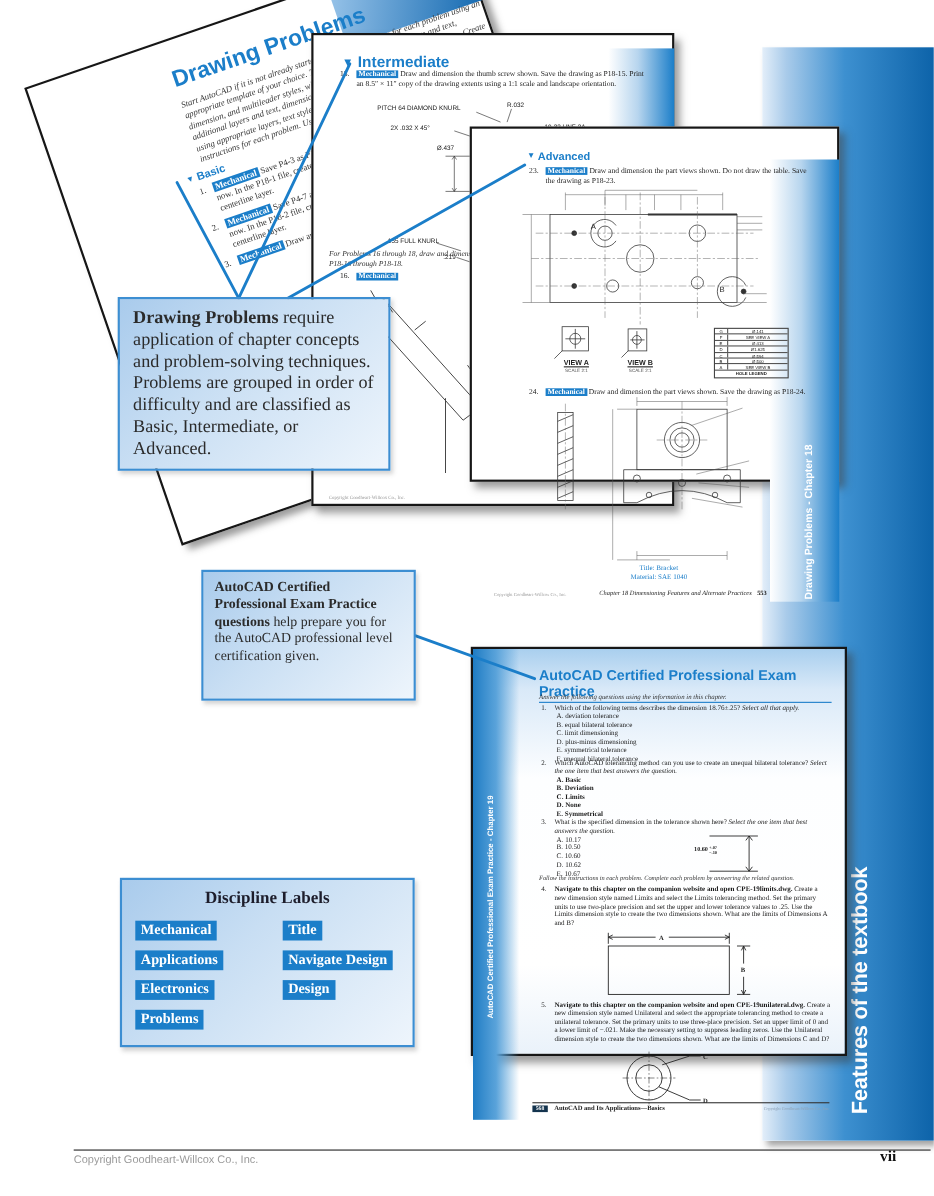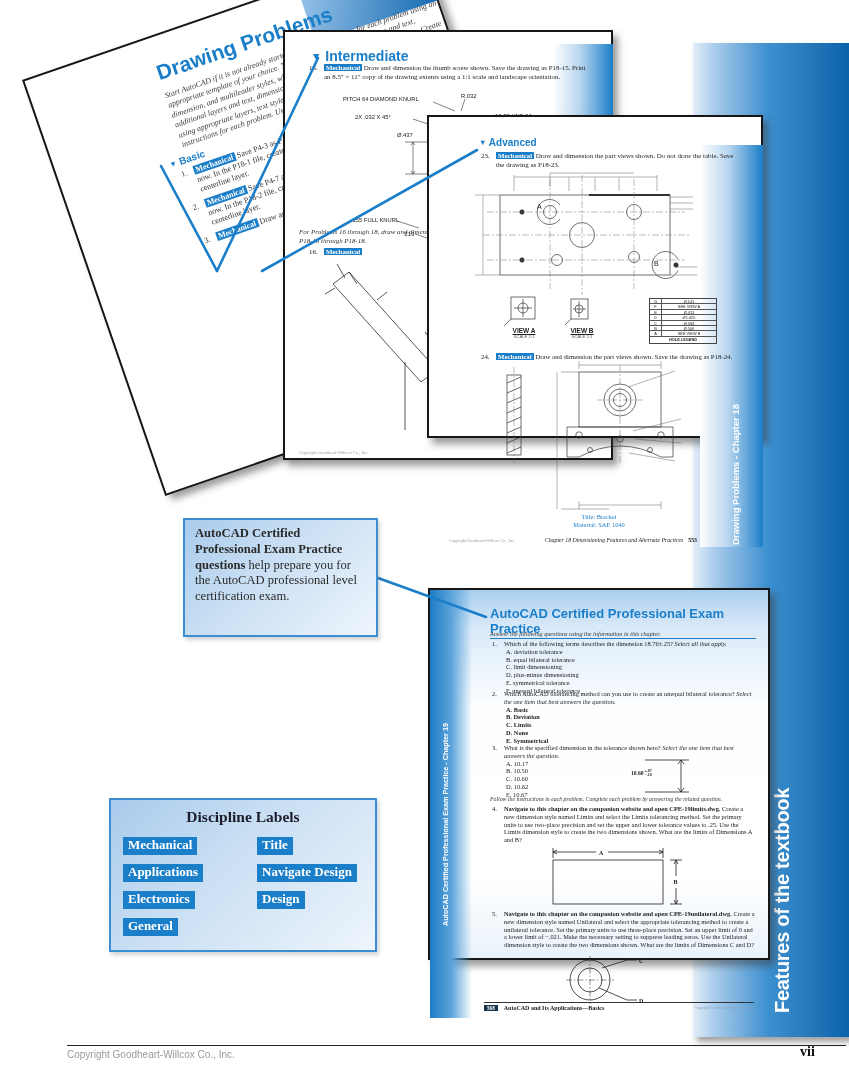--- a/index.html
+++ b/index.html
@@ -465,6 +465,10 @@
     <line class="cline" x1="378" y1="578" x2="486" y2="617"></line>
   </svg>
 
+  <div class="callout" id="co-dp">
+    <span class="bold">Drawing Problems</span>
+    <span>require application of chapter concepts and problem-solving techniques. Problems are grouped in order of difficulty and are classified as Basic, Intermediate, or Advanced.</span>
+  </div>
   <div class="callout" id="co-exam">
     <span class="bold">AutoCAD Certified Professional Exam Practice questions</span>
     <span>help prepare you for the AutoCAD professional level certification exam.</span>

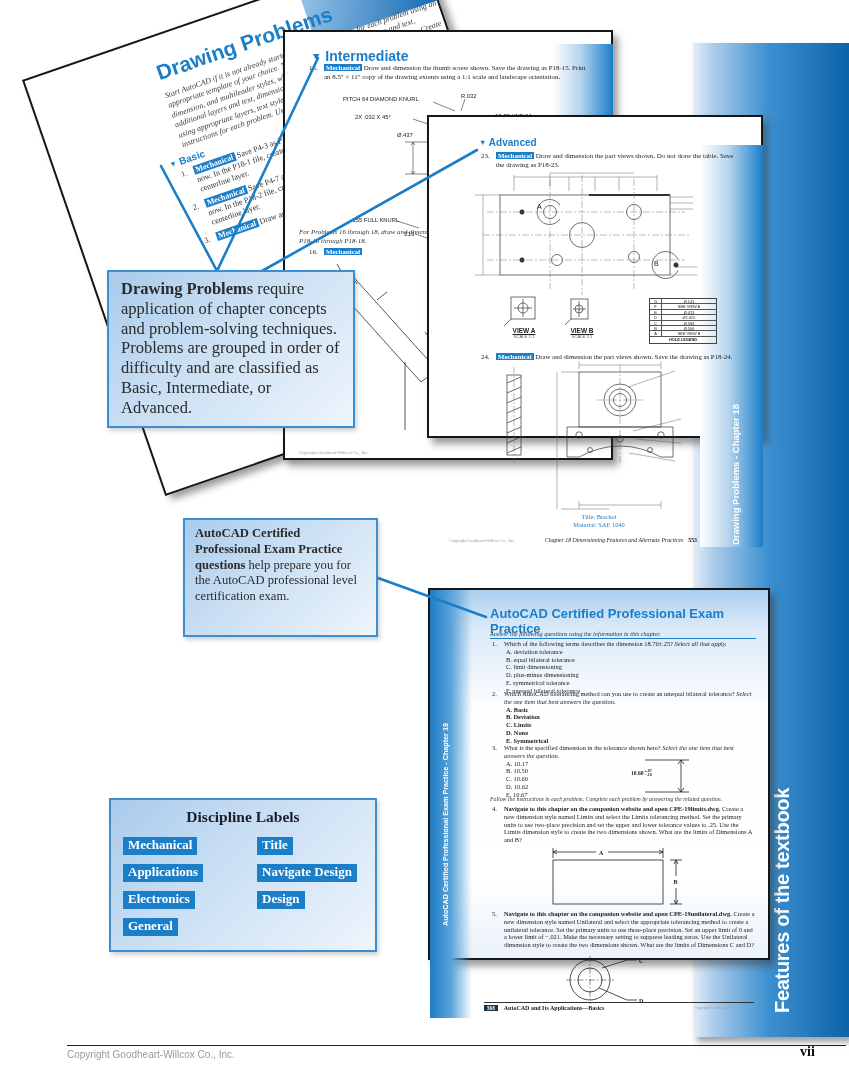--- a/index.html
+++ b/index.html
@@ -471,7 +471,7 @@
   </div>
   <div class="callout" id="co-exam">
     <span class="bold">AutoCAD Certified Professional Exam Practice questions</span>
-    <span>help prepare you for the AutoCAD professional level certification exam.</span>
+    <span>help prepare you for the AutoCAD professional level certification given.</span>
   </div>
   <div class="callout" id="co-labels">
     <div class="dl-title">Discipline Labels</div>

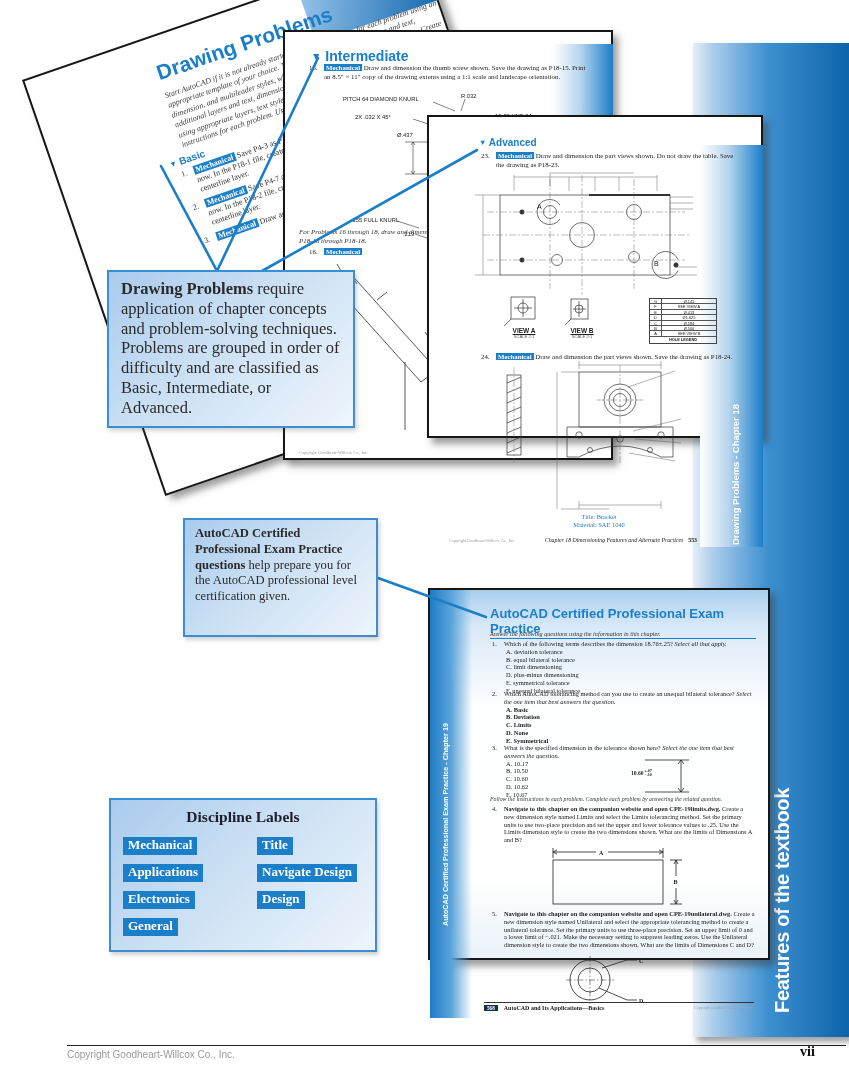--- a/index.html
+++ b/index.html
@@ -480,7 +480,7 @@
         <span class="dl-chip">Mechanical</span>
         <span class="dl-chip">Applications</span>
         <span class="dl-chip">Electronics</span>
-        <span class="dl-chip">General</span>
+        <span class="dl-chip">Problems</span>
       </div>
       <div class="dl-col">
         <span class="dl-chip">Title</span>

